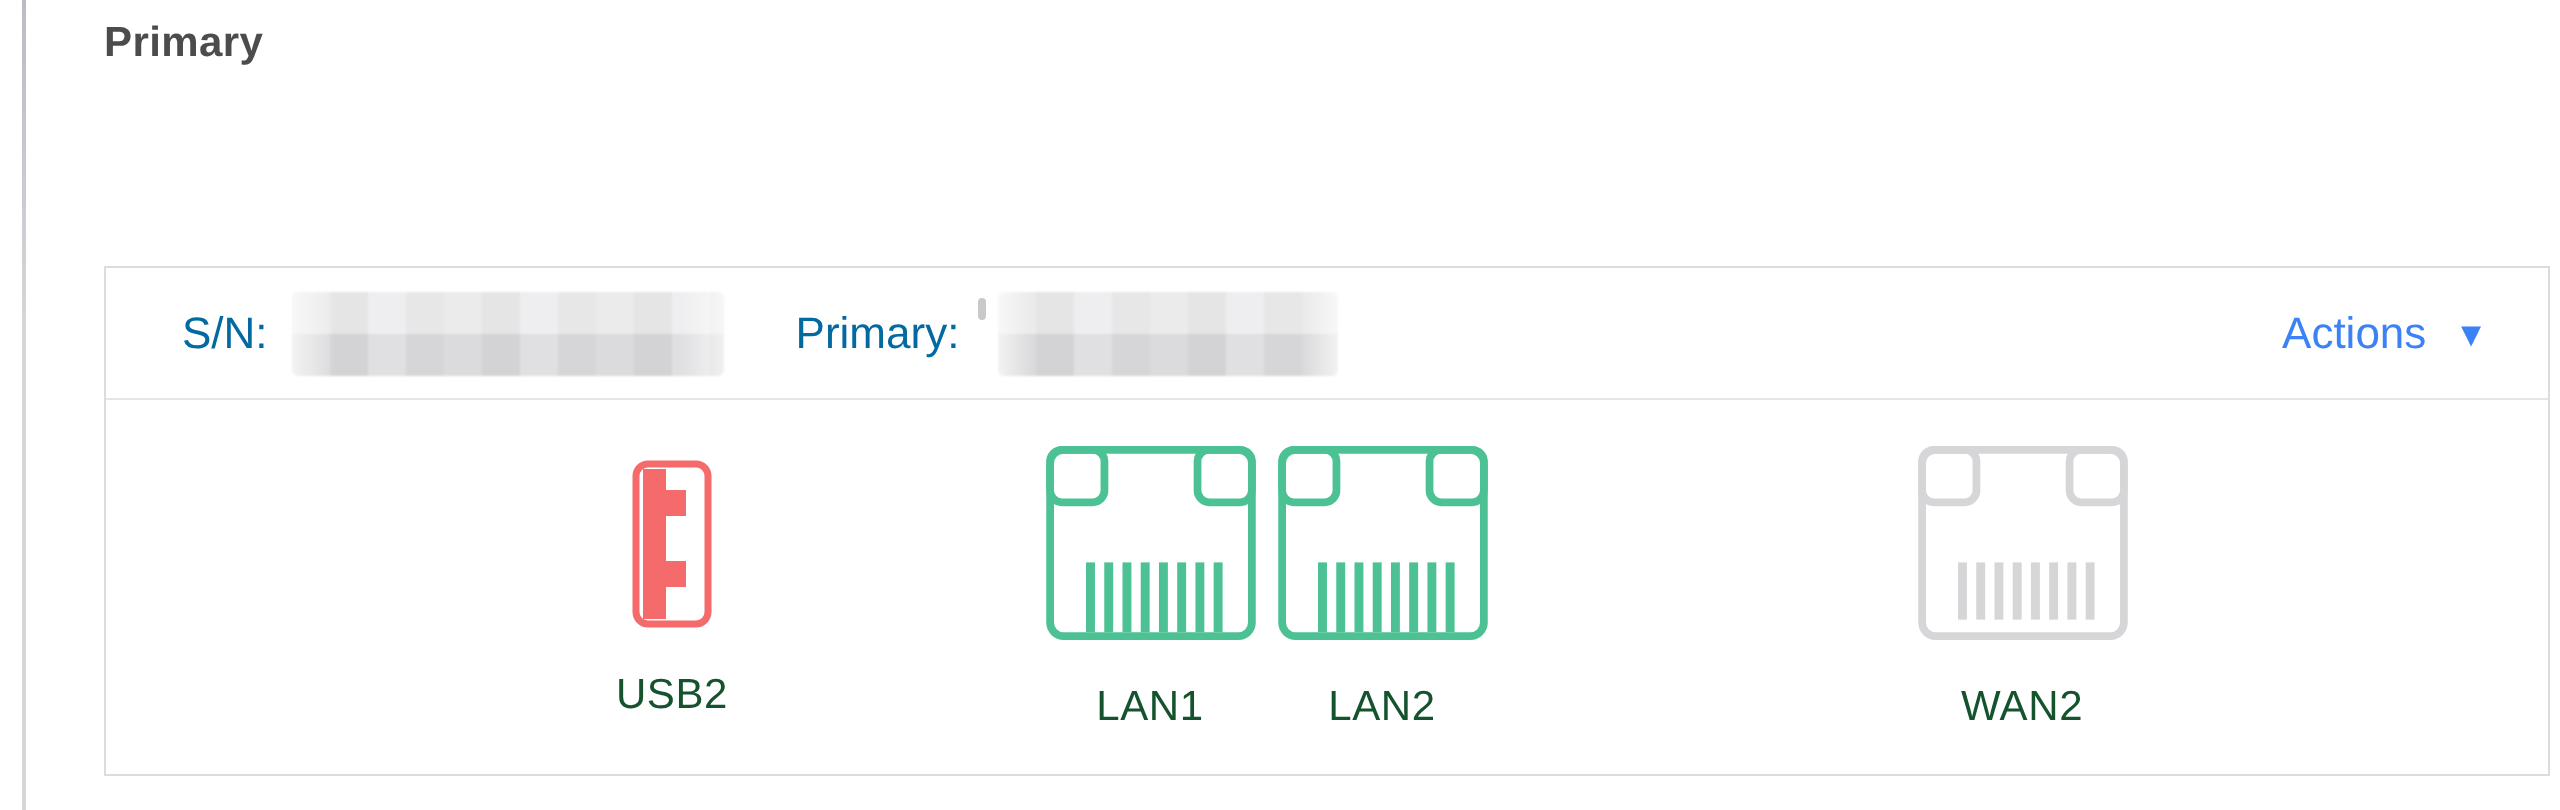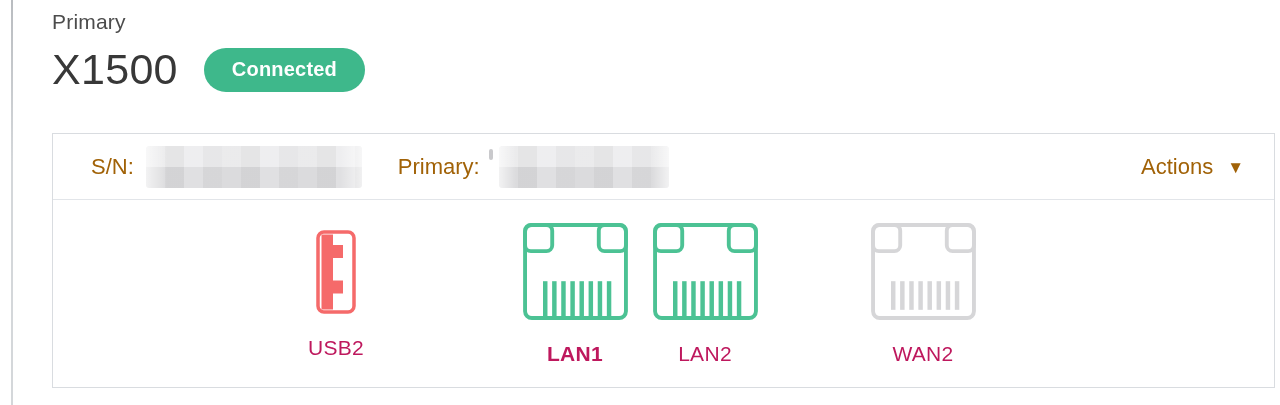--- a/index.html
+++ b/index.html
@@ -17,7 +17,7 @@
   }
 
   .header { position: absolute; left: 52px; top: 10px; }
-  .eyebrow { font-size: 21px; color: #4c4c4c; letter-spacing: 0.2px; }
+  .eyebrow { font-size: 21px; color: #4c4c4c; letter-spacing: 0.2px; font-weight: bold; }
   .title-row { display: flex; align-items: center; gap: 26px; margin-top: 11px; }
   .device-title { font-size: 43px; color: #383838; letter-spacing: 0.3px; }
   .status-badge {

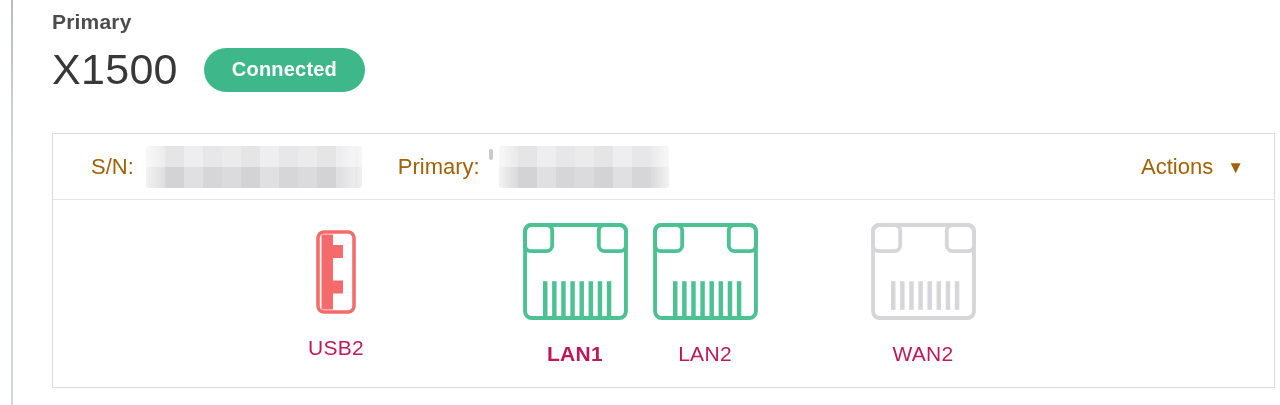--- a/index.html
+++ b/index.html
@@ -75,10 +75,6 @@
 
   <div class="header">
     <div class="eyebrow">Primary</div>
-    <div class="title-row">
-      <div class="device-title">X1500</div>
-      <div class="status-badge" id="status-badge" style="background: rgb(62, 184, 139);">Connected</div>
-    </div>
   </div>
 
   <div class="card">

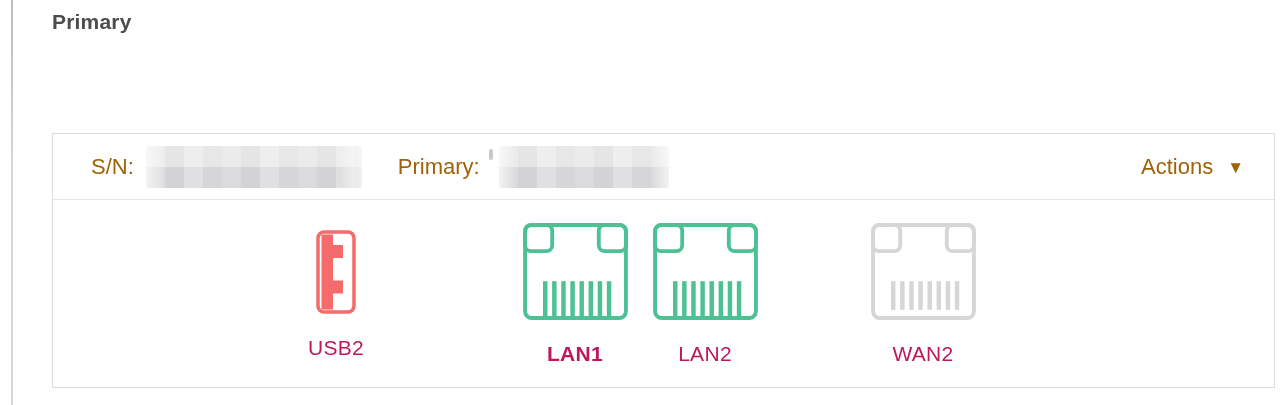--- a/index.html
+++ b/index.html
@@ -37,7 +37,7 @@
     height: 66px; padding: 0 30px 0 38px;
     border-bottom: 1px solid #e2e5e9;
   }
-  .info-label { font-size: 22px; color: #a16207; white-space: nowrap; }
+  .info-label { font-size: 22px; color: #0369a1; white-space: nowrap; }
   .blur-block {
     height: 42px; border-radius: 3px;
     background:

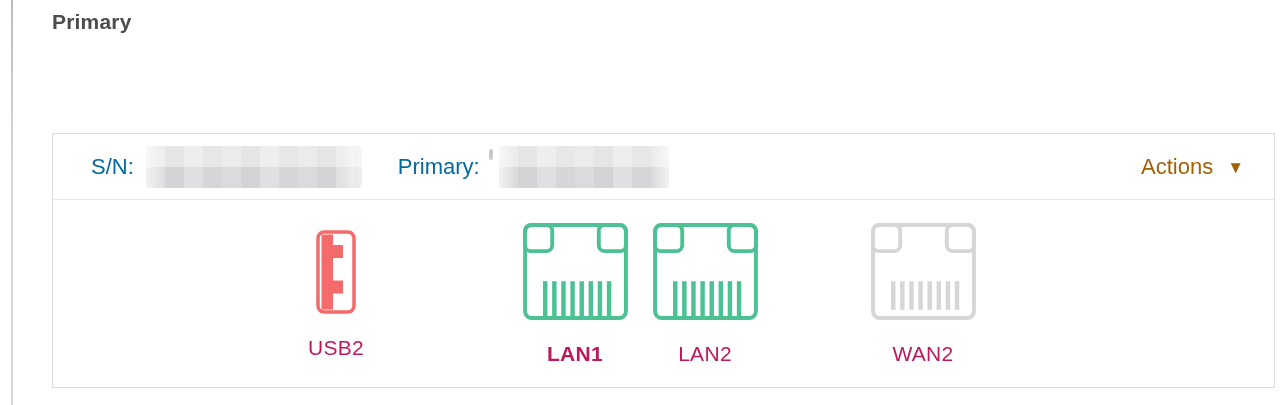--- a/index.html
+++ b/index.html
@@ -84,7 +84,7 @@
       <span class="info-label">Primary:</span>
       <span class="version-tick"></span>
       <span class="blur-block blur-version"></span>
-      <span class="actions" id="actions-btn" style="color: #a16207;">
+      <span class="actions" id="actions-btn" style="color: #3b82f6;">
         <span>Actions</span>
         <span class="caret">▼</span>
       </span>

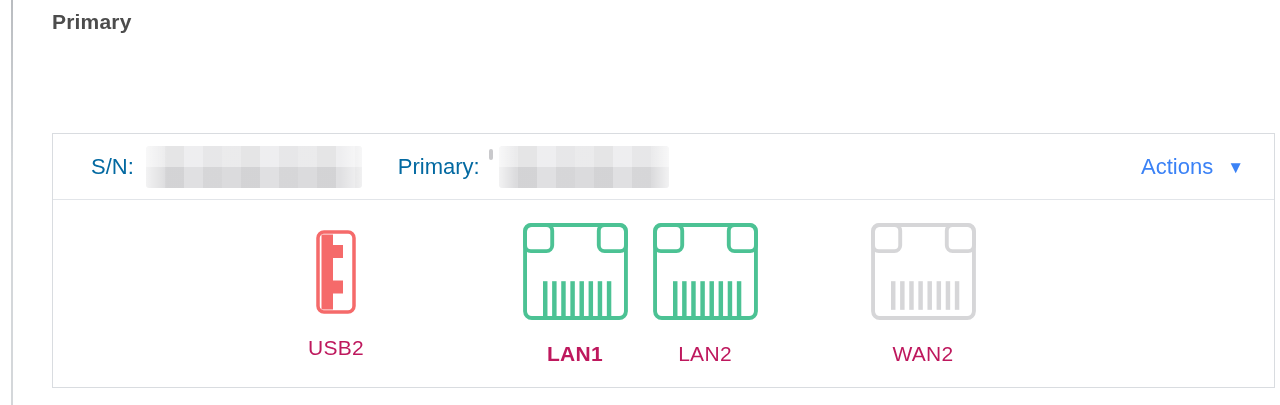--- a/index.html
+++ b/index.html
@@ -65,7 +65,7 @@
     display: flex; flex-direction: column; align-items: center;
   }
   .port.usb { padding-top: 7px; }
-  .port-label { margin-top: 22px; font-size: 21px; color: #be185d; letter-spacing: 0.3px; }
+  .port-label { margin-top: 22px; font-size: 21px; color: #14532d; letter-spacing: 0.3px; }
 </style>
 </head>
 <body>

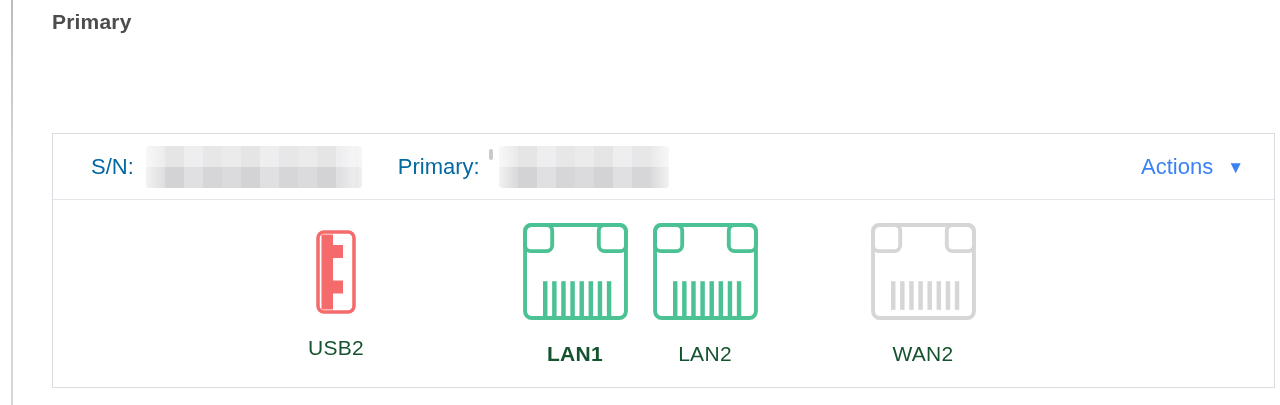--- a/index.html
+++ b/index.html
@@ -98,7 +98,7 @@
           </svg>
           <div class="port-label">USB2</div>
         </div>
-        <div class="port ethernet" style="left: 456px; font-weight: bold;">
+        <div class="port ethernet" style="left: 456px;">
           <svg viewBox="0 0 108 100" width="105" height="97">
             <rect x="2" y="2" width="104" height="96" rx="7" fill="none" stroke="#4cc294" stroke-width="4"></rect>
             <rect x="2" y="2" width="28" height="27" rx="6" fill="none" stroke="#4cc294" stroke-width="4"></rect>

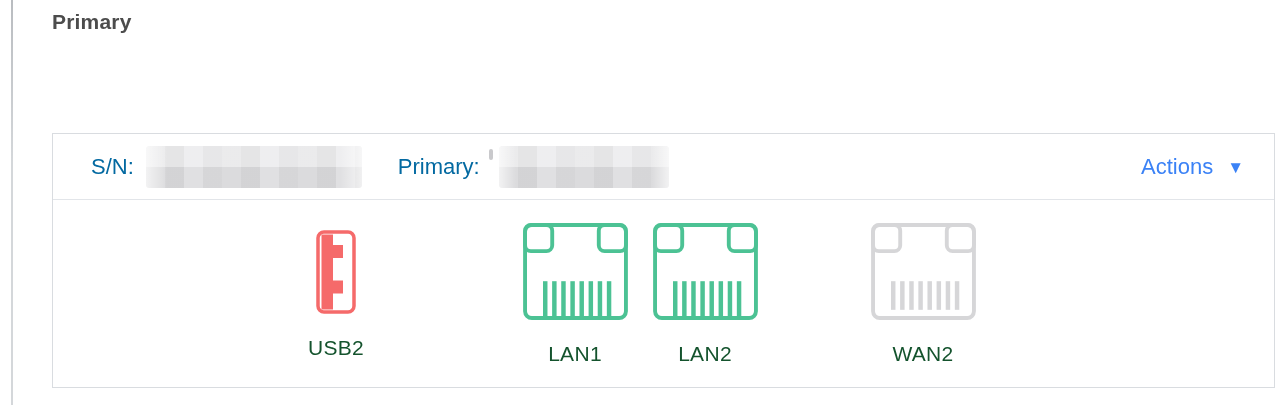--- a/index.html
+++ b/index.html
@@ -114,7 +114,7 @@
           </svg>
           <div class="port-label">LAN1</div>
         </div>
-        <div class="port ethernet" style="left: 586px;">
+        <div class="port ethernet" style="left: 572px;">
           <svg viewBox="0 0 108 100" width="105" height="97">
             <rect x="2" y="2" width="104" height="96" rx="7" fill="none" stroke="#4cc294" stroke-width="4"></rect>
             <rect x="2" y="2" width="28" height="27" rx="6" fill="none" stroke="#4cc294" stroke-width="4"></rect>

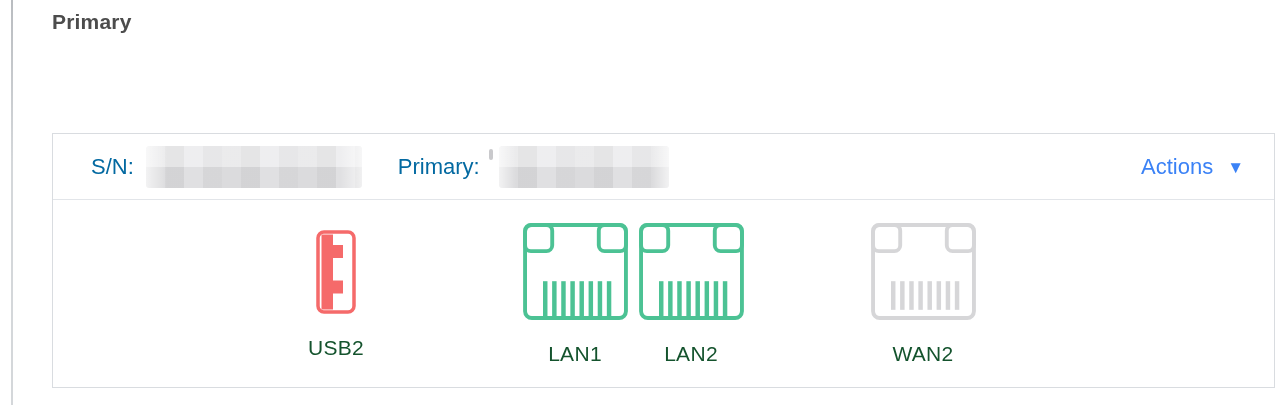--- a/index.html
+++ b/index.html
@@ -130,7 +130,7 @@
           </svg>
           <div class="port-label">LAN2</div>
         </div>
-        <div class="port ethernet" style="left: 804px;">
+        <div class="port ethernet" style="left: 892px;">
           <svg viewBox="0 0 108 100" width="105" height="97">
             <rect x="2" y="2" width="104" height="96" rx="7" fill="none" stroke="#d6d6d8" stroke-width="4"></rect>
             <rect x="2" y="2" width="28" height="27" rx="6" fill="none" stroke="#d6d6d8" stroke-width="4"></rect>

